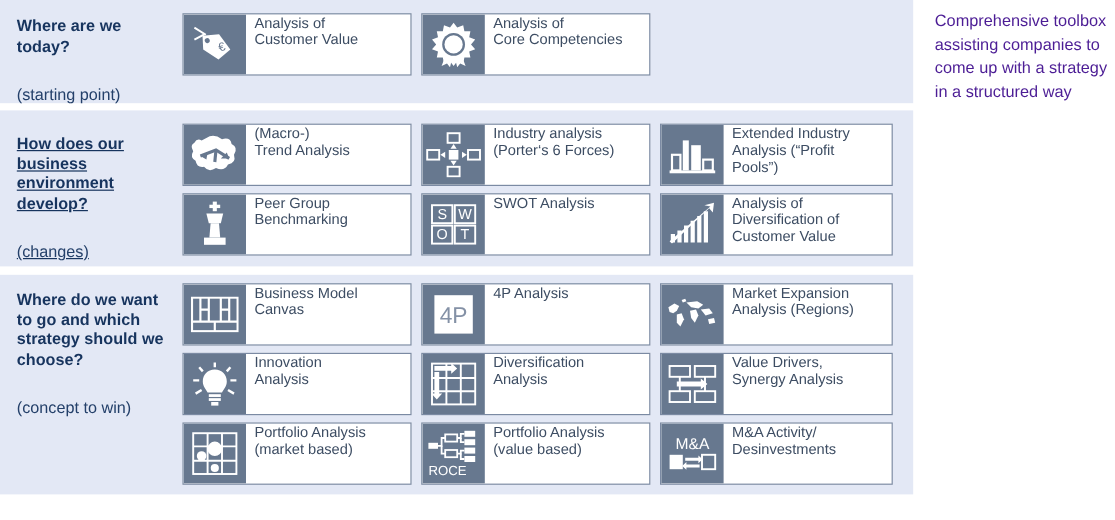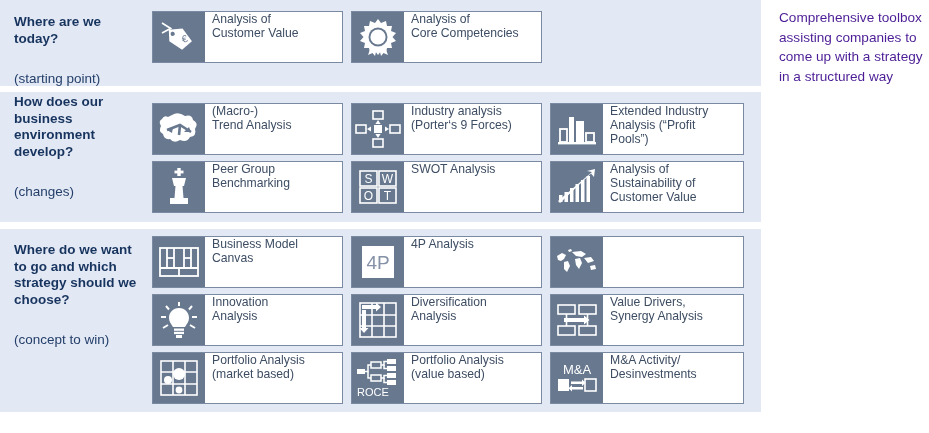--- a/index.html
+++ b/index.html
@@ -41,7 +41,7 @@
     margin-top:24px;
   }
   .band-1 .band-label{top:14px;}
-  .band-2 .band-label{top:2px;}
+  .band-2 .band-label{top:20px;text-decoration:underline;}
   .band-3 .band-label{top:13px;}
 
   

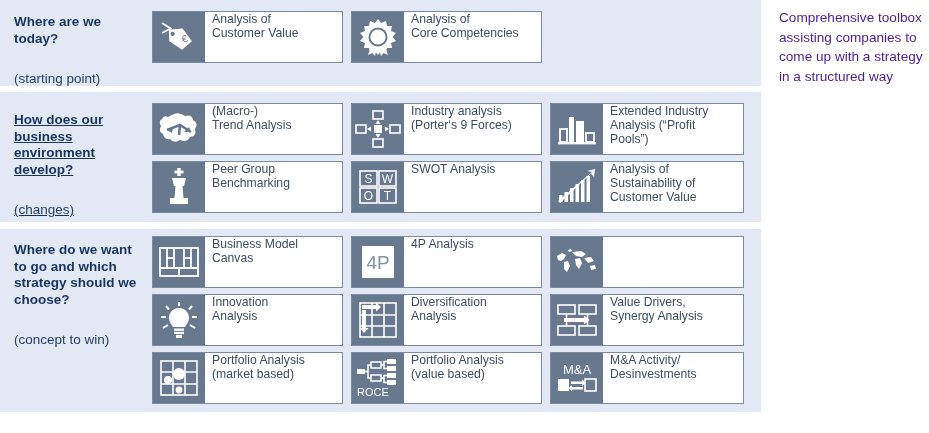--- a/index.html
+++ b/index.html
@@ -193,7 +193,7 @@
         <div class="lbl">
           <div>
             <span>Industry analysis</span>
-            <span>(Porter‘s 9 Forces)</span>
+            <span>(Porter‘s 6 Forces)</span>
           </div>
         </div>
       </div>

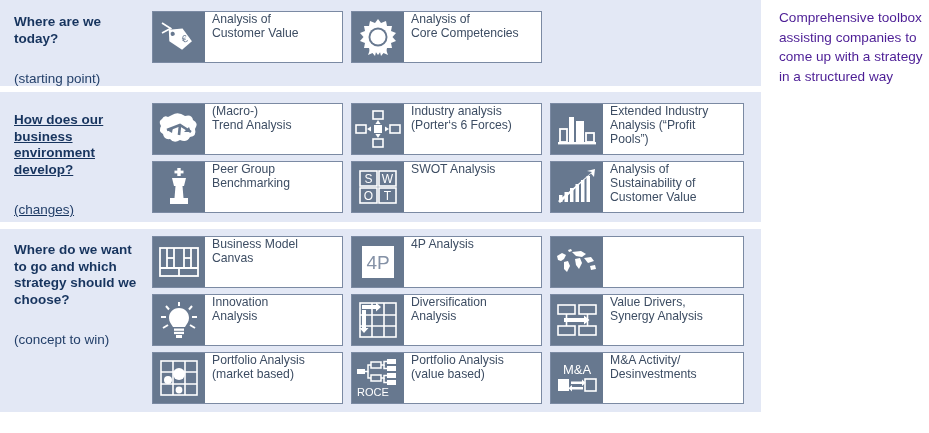--- a/index.html
+++ b/index.html
@@ -270,7 +270,7 @@
         <div class="lbl">
           <div>
             <span>Analysis of</span>
-            <span>Sustainability of</span>
+            <span>Diversification of</span>
             <span>Customer Value</span>
           </div>
         </div>

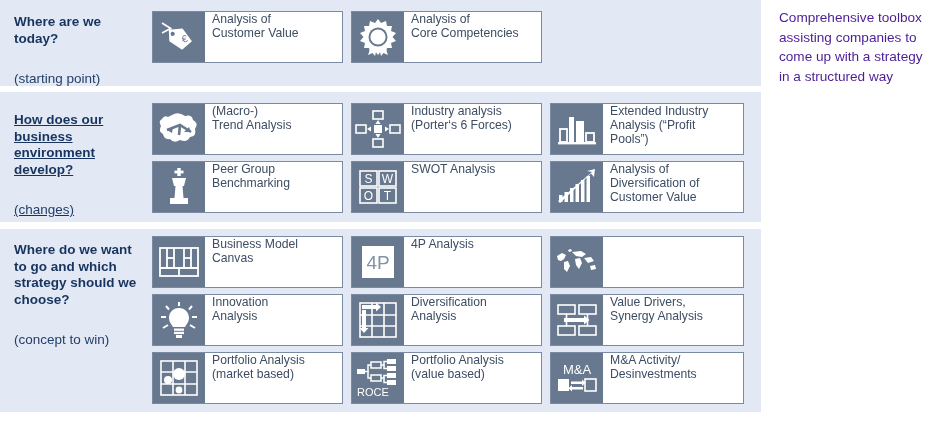--- a/index.html
+++ b/index.html
@@ -330,6 +330,12 @@
             <path class="wh" d="M35 18 L40 17 L41 21 L36 22 Z"></path>
             <path class="wh" d="M13 2 L16 1 L17 3 L14 4 Z"></path>
           </svg>
+        </div>
+        <div class="lbl">
+          <div>
+            <span>Market Expansion</span>
+            <span>Analysis (Regions)</span>
+          </div>
         </div>
       </div>
 

